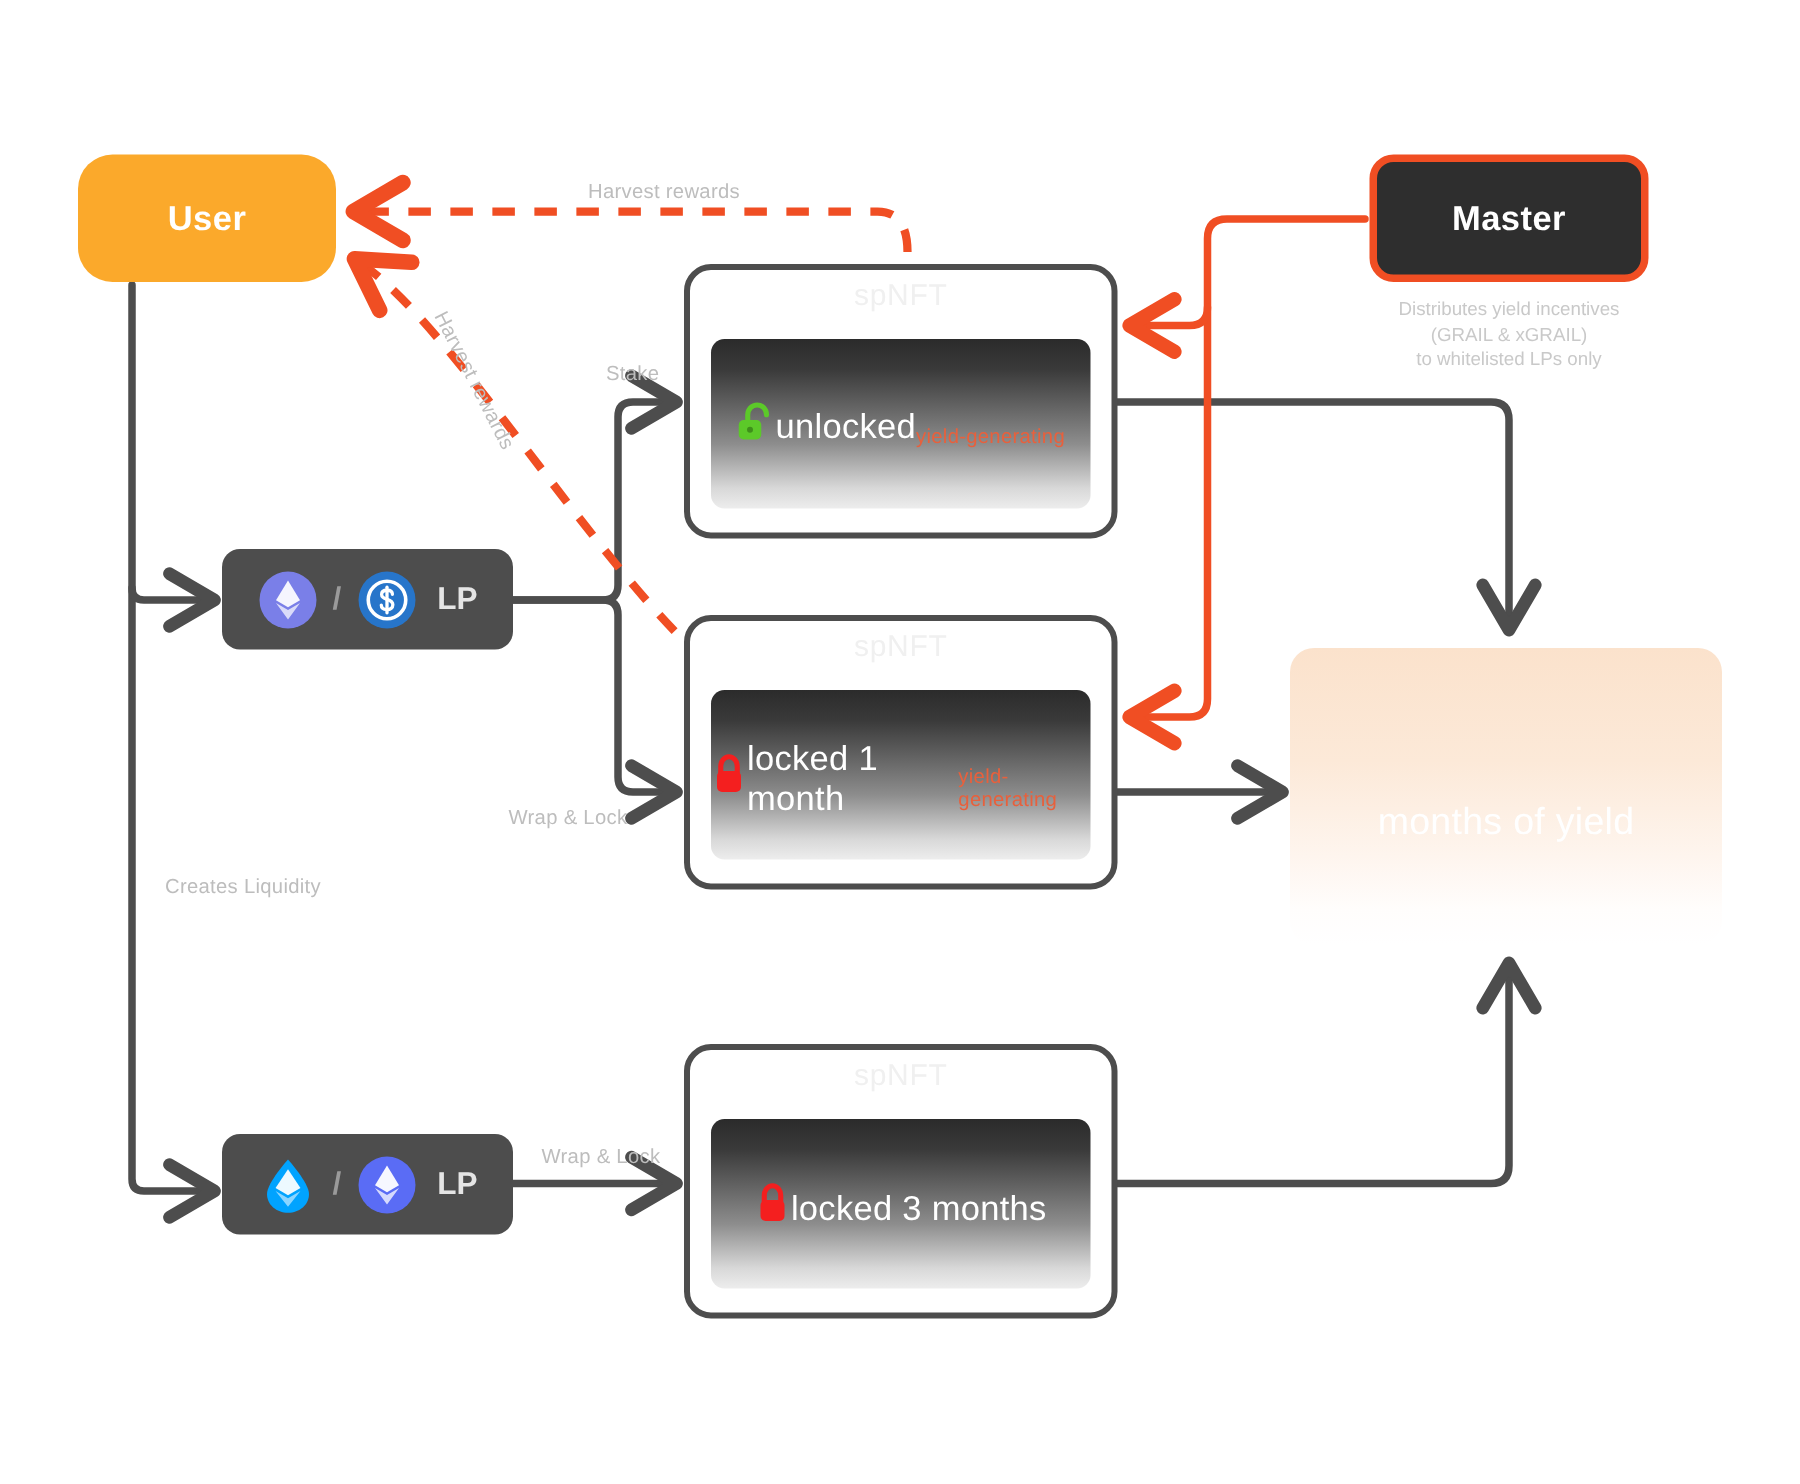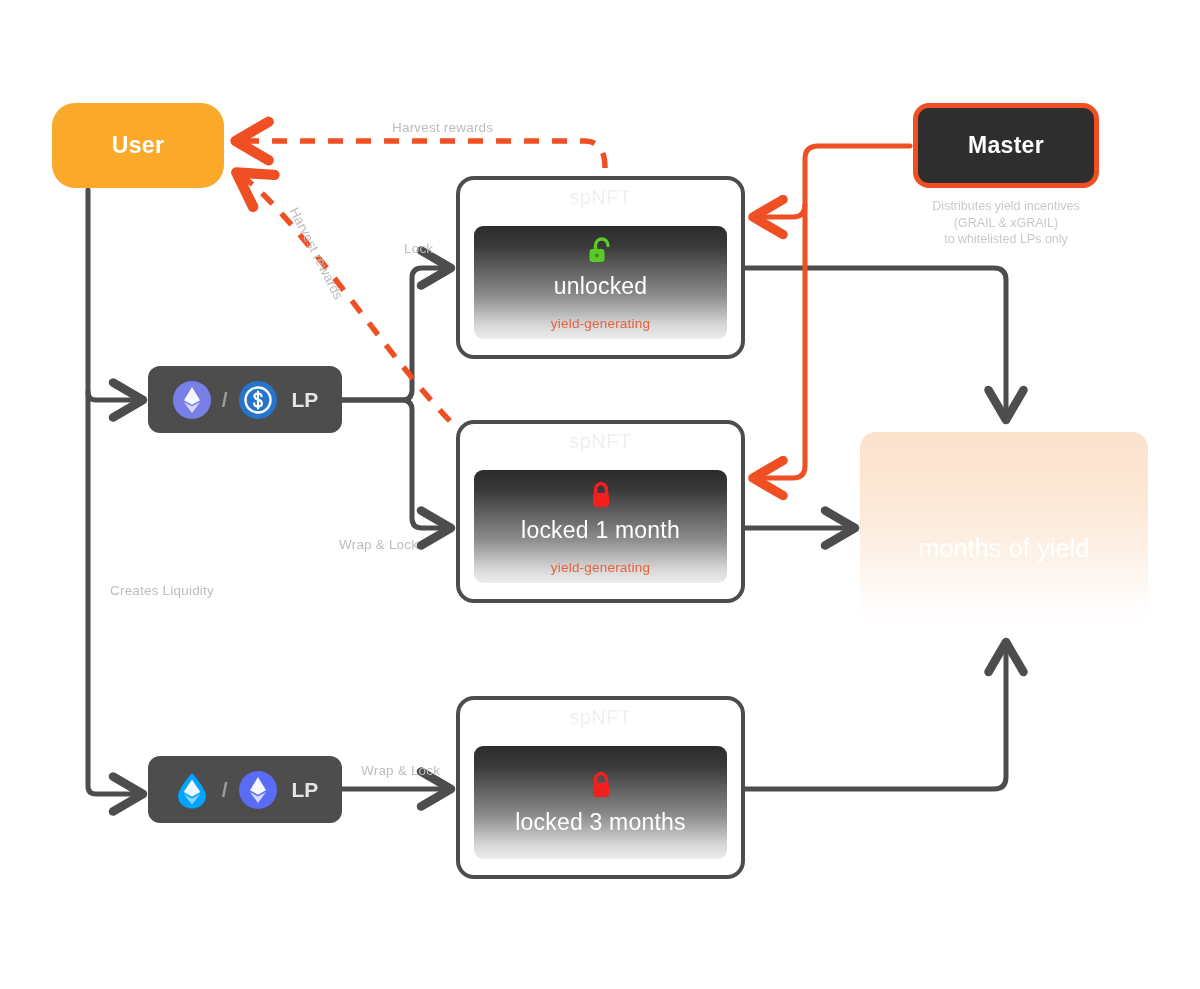--- a/index.html
+++ b/index.html
@@ -243,7 +243,7 @@
 
   <div class="elabel harvest-top">Harvest rewards</div>
   <div class="elabel harvest-diag">Harvest rewards</div>
-  <div class="elabel wrap">Lock</div>
+  <div class="elabel wrap">Stake</div>
   <div class="elabel wraplock1">Wrap &amp; Lock</div>
   <div class="elabel wraplock2">Wrap &amp; Lock</div>
   <div class="elabel creates">Creates Liquidity</div>

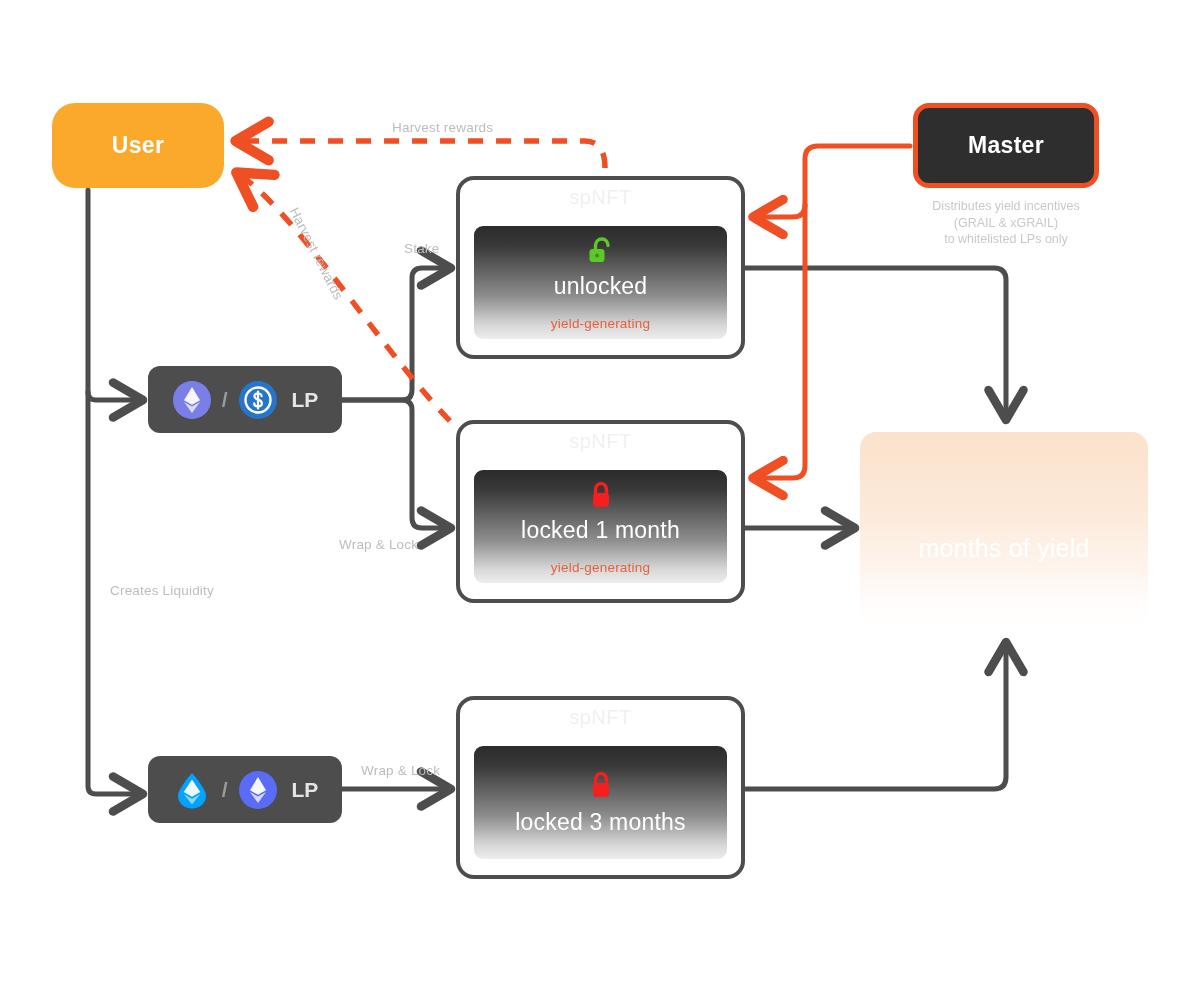--- a/index.html
+++ b/index.html
@@ -65,7 +65,7 @@
     position:absolute;left:14px;right:14px;top:46px;bottom:16px;
     border-radius:9px;
     background:linear-gradient(180deg,#2B2B2B 0%,#3A3A3A 18%,#8D8D8D 62%,#D8D8D8 88%,#EDEDED 100%);
-    display:flex;flex-direction:column;align-items:center;justify-content:center;
+    display:flex;flex-direction:row;align-items:center;justify-content:center;
   }
   .panel .lockwrap{height:34px;display:flex;align-items:center;justify-content:center;}
   .panel .state{

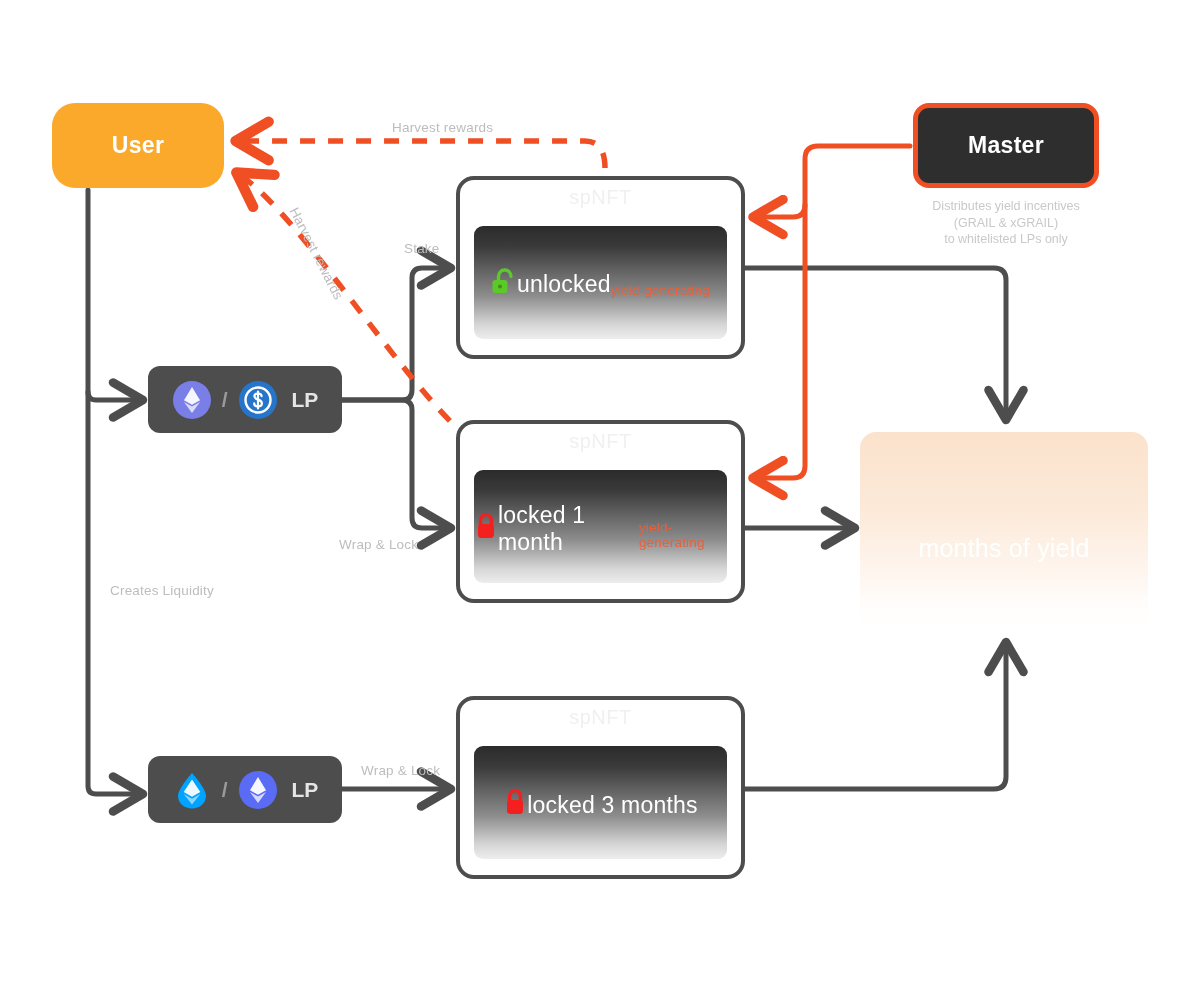--- a/index.html
+++ b/index.html
@@ -55,7 +55,7 @@
     background:#ffffff;border:4px solid #4D4D4D;border-radius:18px;
   }
   .spnft.c1{left:456px;top:176px;width:289px;height:183px;}
-  .spnft.c2{left:456px;top:420px;width:289px;height:183px;}
+  .spnft.c2{left:456px;top:410px;width:289px;height:183px;}
   .spnft.c3{left:456px;top:696px;width:289px;height:183px;}
   .spnft .cap{
     position:absolute;left:0;right:0;top:6px;text-align:center;

